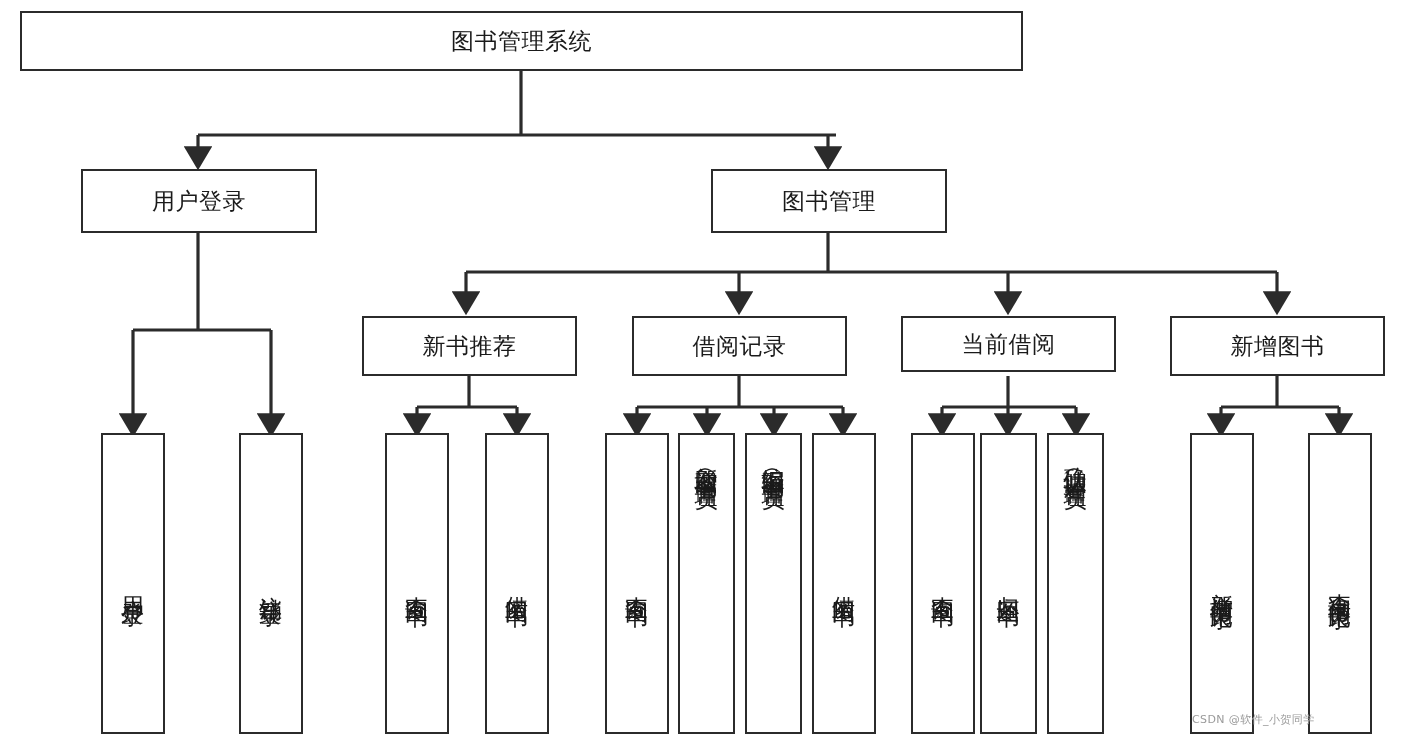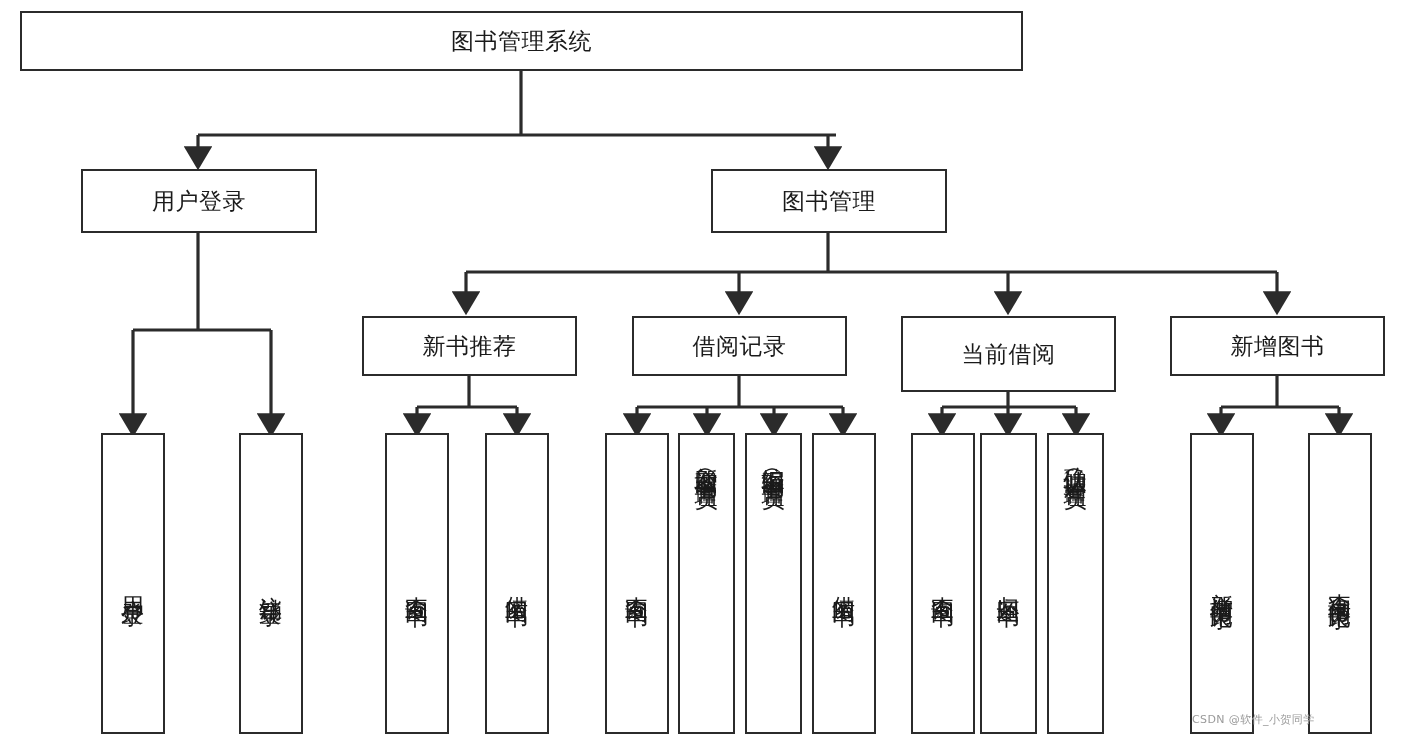--- a/index.html
+++ b/index.html
@@ -144,7 +144,7 @@
   <div class="node" style="left:632px; top:316px; width:215px; height:60px;">
     <span class="label">借阅记录</span>
   </div>
-  <div class="node" style="left:901px; top:316px; width:215px; height:76px;">
+  <div class="node" style="left:901px; top:316px; width:215px; height:56px;">
     <span class="label">当前借阅</span>
   </div>
   <div class="node" style="left:1170px; top:316px; width:215px; height:60px;">

